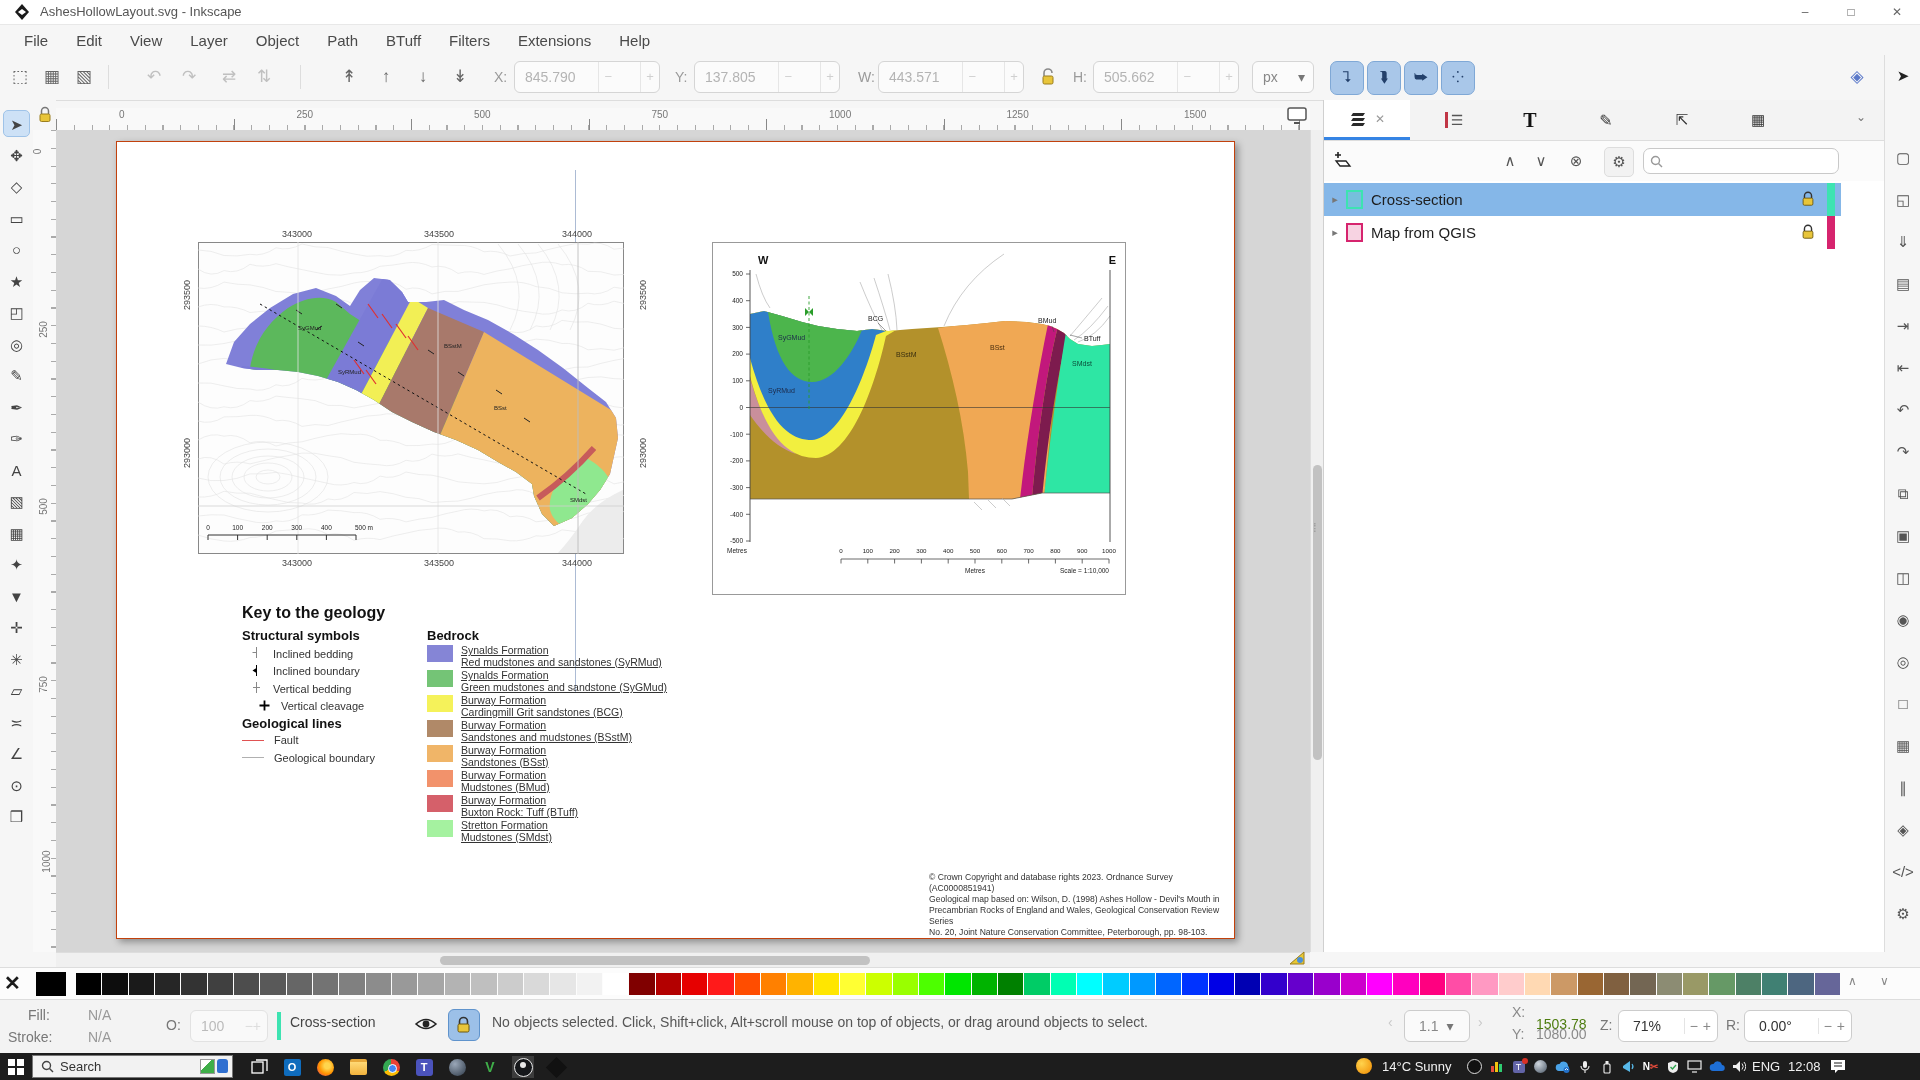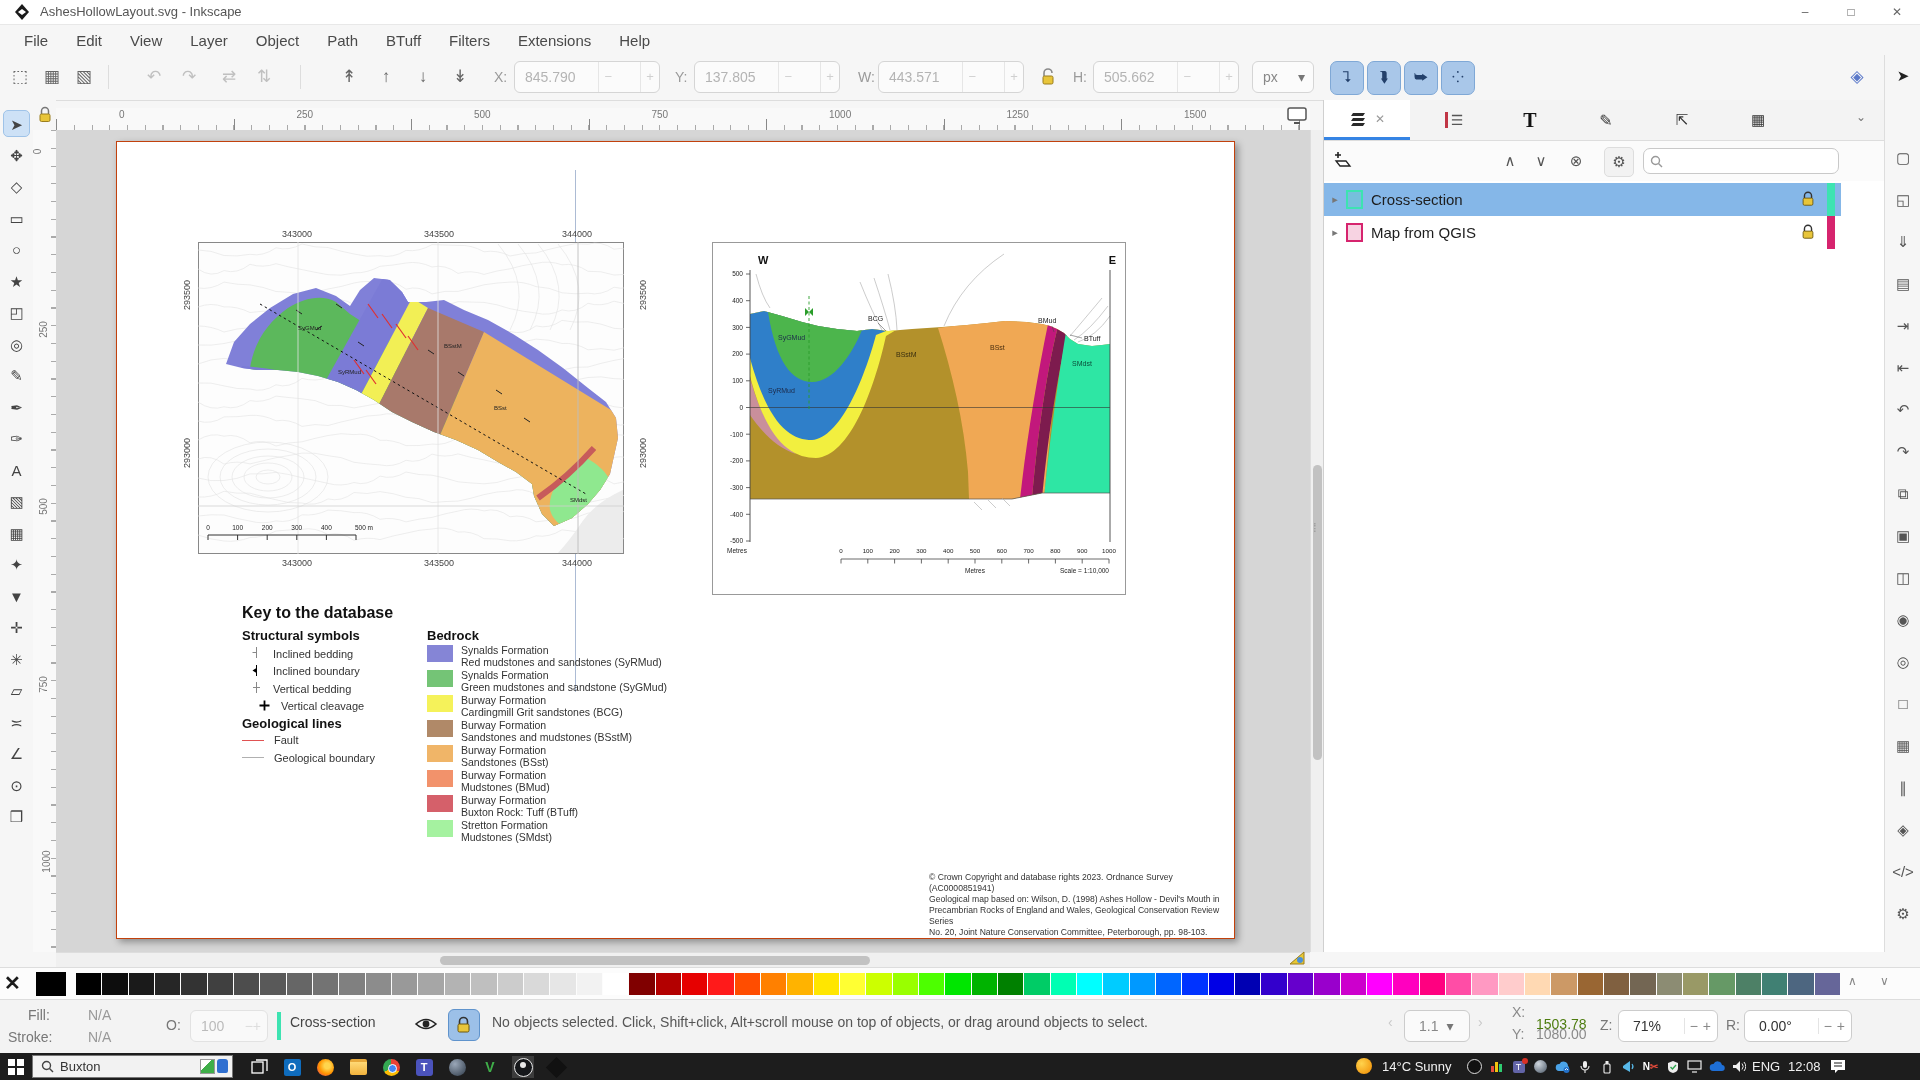--- a/index.html
+++ b/index.html
@@ -449,7 +449,7 @@
       </div>
 
       <div id="key-block">
-        <div id="key-title">Key to the database</div>
+        <div id="key-title">Key to the geology</div>
         <div class="key-sub" style="left:0;top:24px">Structural symbols</div>
         <div id="structural-list">
             <div class="key-item" style="left: 8px; top: 42px;">

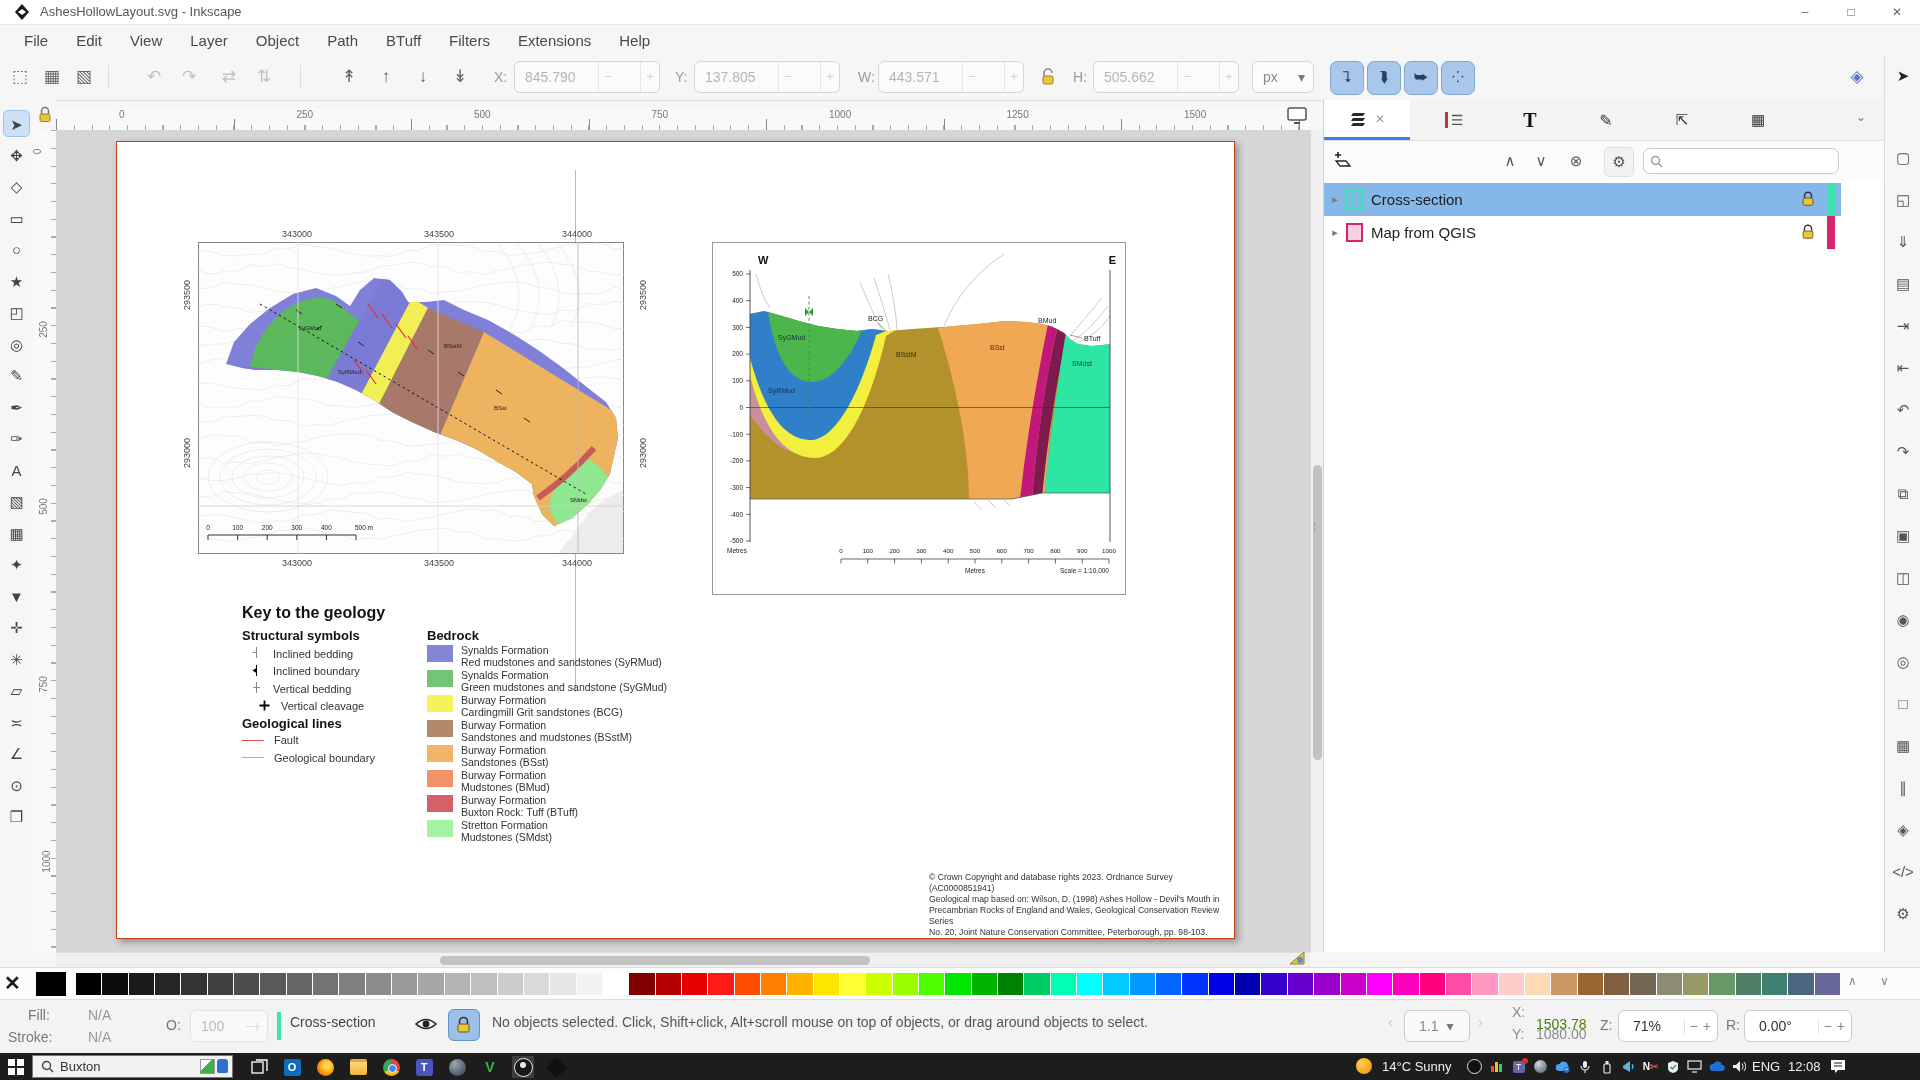--- a/index.html
+++ b/index.html
@@ -97,7 +97,7 @@
   .key-item{position:absolute;font-size:11px;color:#333;display:flex;align-items:center;gap:10px;}
   .bed-item{position:absolute;display:flex;gap:8px;}
   .bed-sw{width:26px;height:17px;flex:none;margin-top:1px;}
-  .bed-t1{font-size:10.5px;color:#333;line-height:12px;}
+  .bed-t1{font-size:10.5px;color:#333;line-height:12px;text-decoration:underline;}
   #copyright{position:absolute;left:812px;top:730px;width:300px;font-size:8.6px;color:#333;line-height:11px;}
   svg text{font-family:"Liberation Sans",sans-serif;}
 </style>

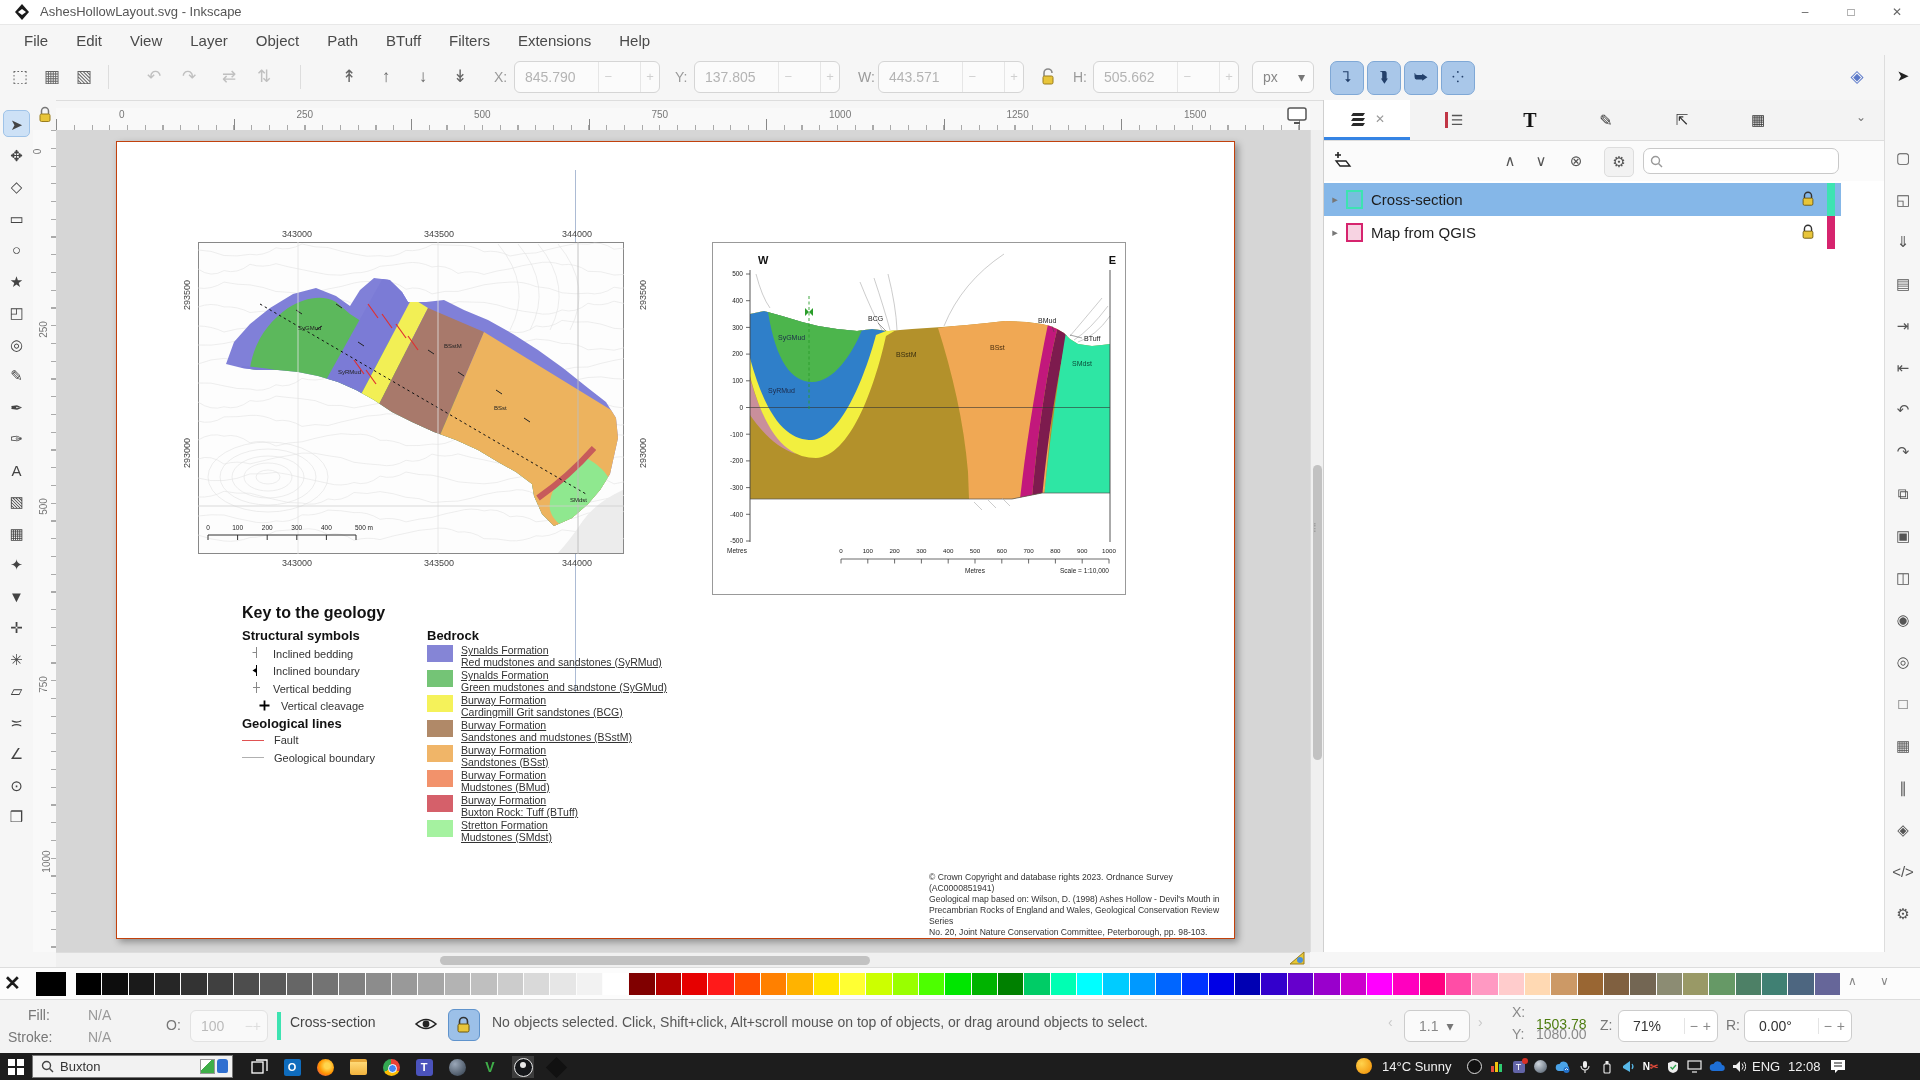--- a/index.html
+++ b/index.html
@@ -795,7 +795,7 @@
         <circle cx="5.5" cy="5.5" r="4" fill="none" stroke="#444" stroke-width="1.4"></circle>
         <path d="M8.5 8.5 L12 12" stroke="#444" stroke-width="1.4"></path>
       </svg>
-      <span>Buxton</span>
+      <span>Search</span>
       <span style="margin-left:auto;margin-right:4px;display:flex;gap:2px">
         <span style="width:13px;height:13px;background:linear-gradient(135deg,#fff 40%,#3fae49 40%);border:1px solid #999"></span>
         <span style="width:11px;height:14px;background:#2f6fd0;border-radius:3px 3px 2px 2px"></span>

